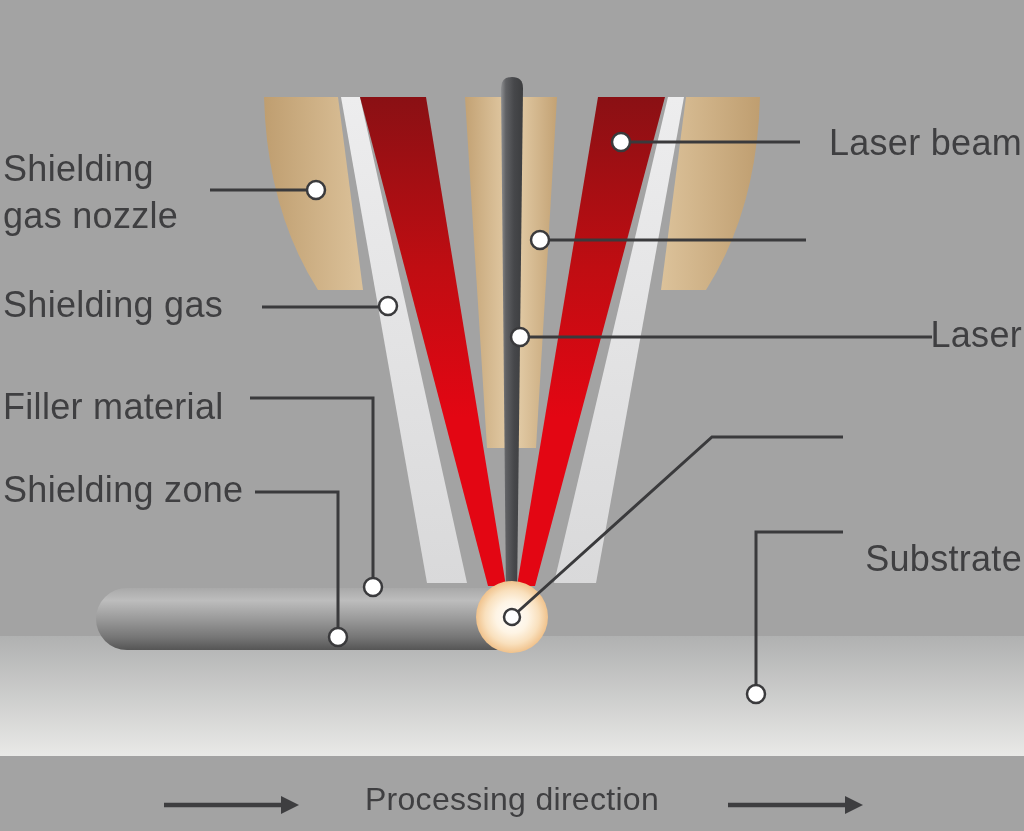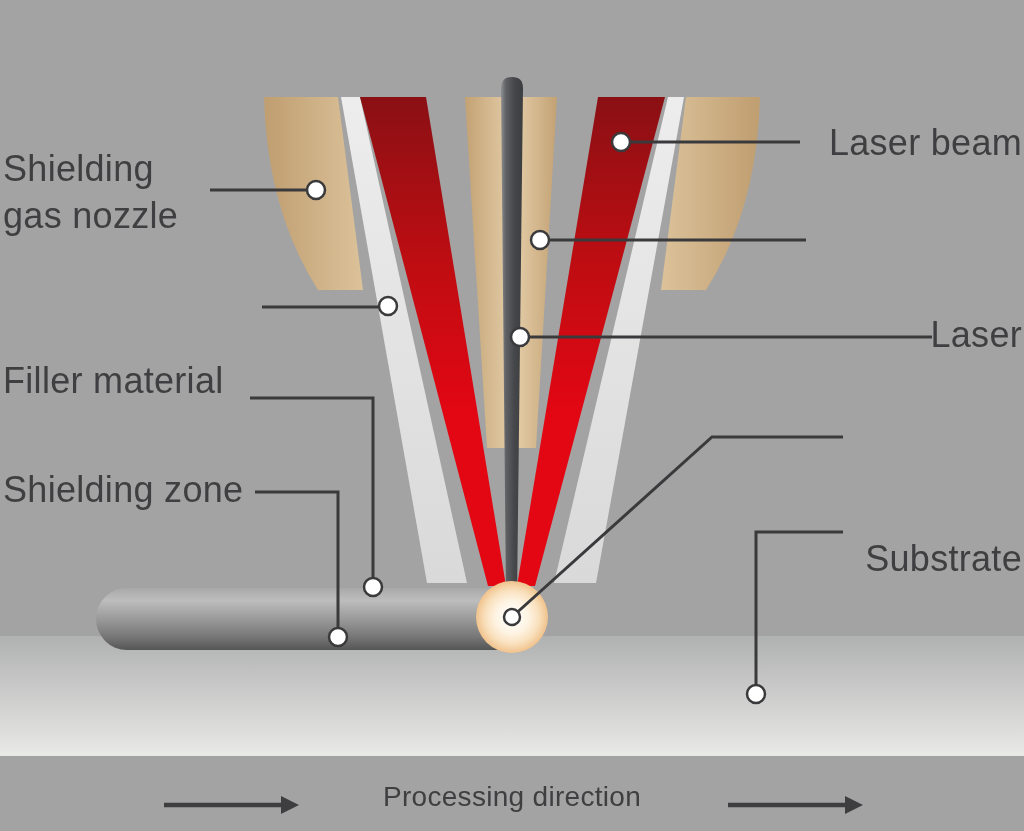--- a/index.html
+++ b/index.html
@@ -134,6 +134,7 @@
     <div>Shielding</div>
     <div>gas nozzle</div>
   </div>
+  <div class="lbl left" style="top:282px">Shielding gas</div>
   <div class="lbl left" style="top:358px">Filler material</div>
   <div class="lbl left" style="top:467px">Shielding zone</div>
 

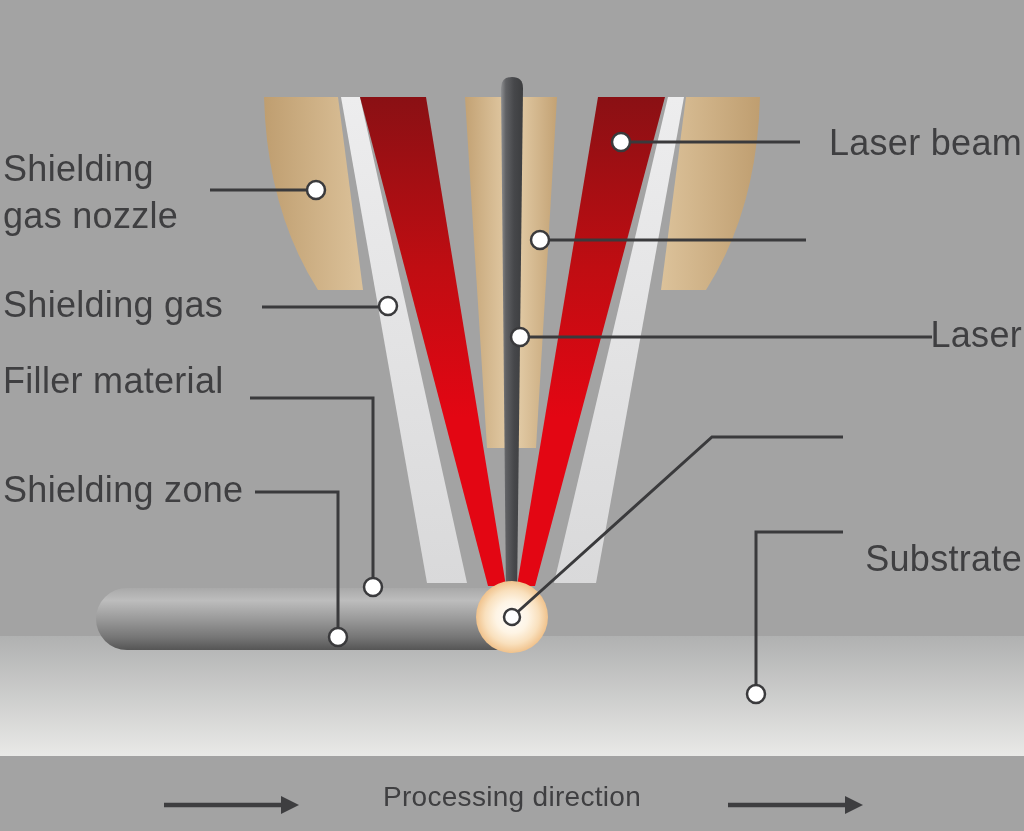--- a/index.html
+++ b/index.html
@@ -135,7 +135,7 @@
     <div>gas nozzle</div>
   </div>
   <div class="lbl left" style="top:282px">Shielding gas</div>
-  <div class="lbl left" style="top:358px">Filler material</div>
+  <div class="lbl left" style="top:384px">Filler material</div>
   <div class="lbl left" style="top:467px">Shielding zone</div>
 
   <div class="lbl right" style="top:120px">Laser beam</div>

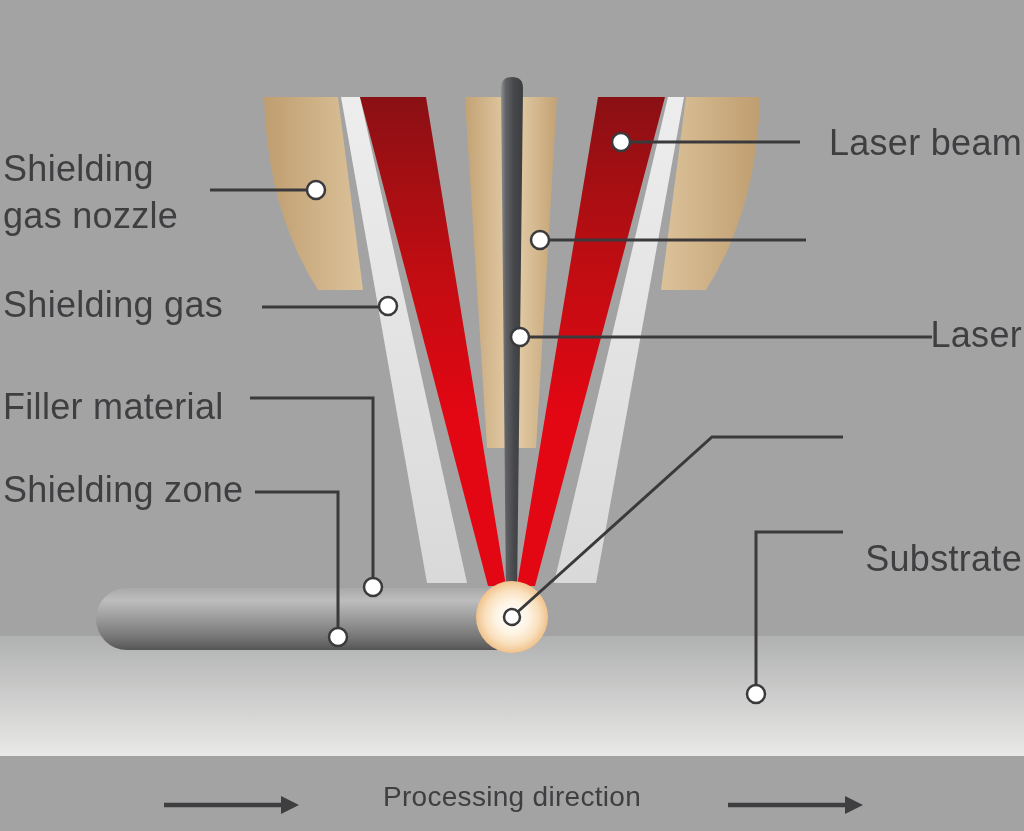--- a/index.html
+++ b/index.html
@@ -21,7 +21,7 @@
   }
   .lbl.left{left:3px;text-align:left;}
   .lbl.right{right:2px;text-align:center;}
-  .lbl.center{left:0;right:0;text-align:center;font-size:28px;}
+  .lbl.center{left:0;right:0;text-align:center;font-size:32px;}
 </style>
 </head>
 <body>

